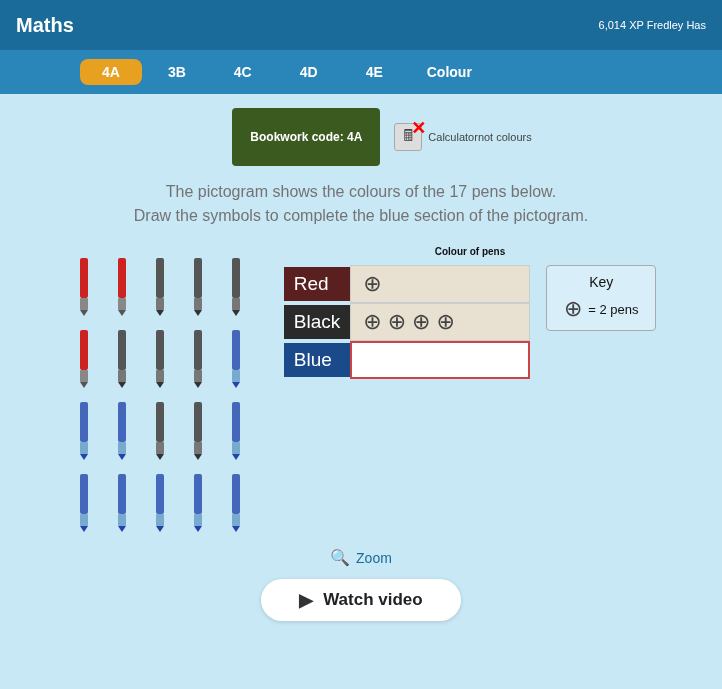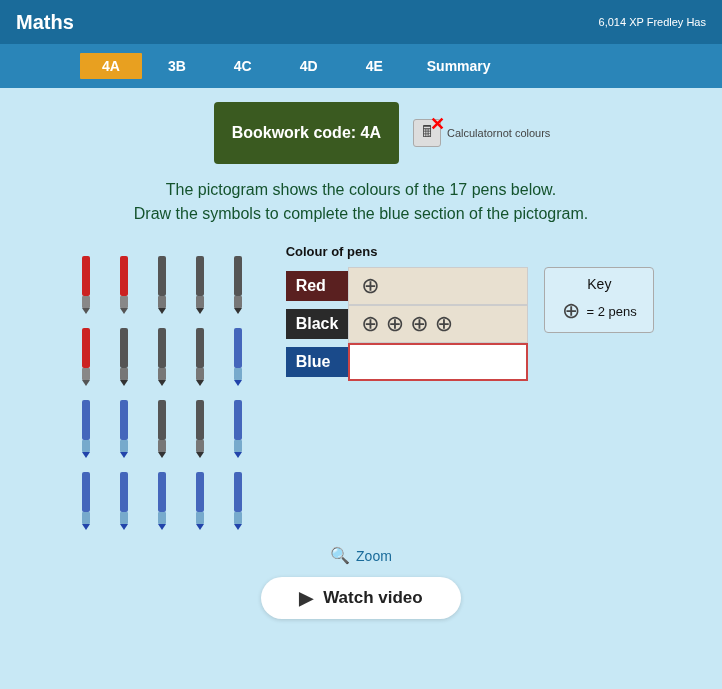--- a/index.html
+++ b/index.html
@@ -17,7 +17,7 @@
       align-items: center;
       justify-content: space-between;
       padding: 6px 16px;
-      height: 44px;
+      height: 50px;
     }
     .header-title {
       color: white;

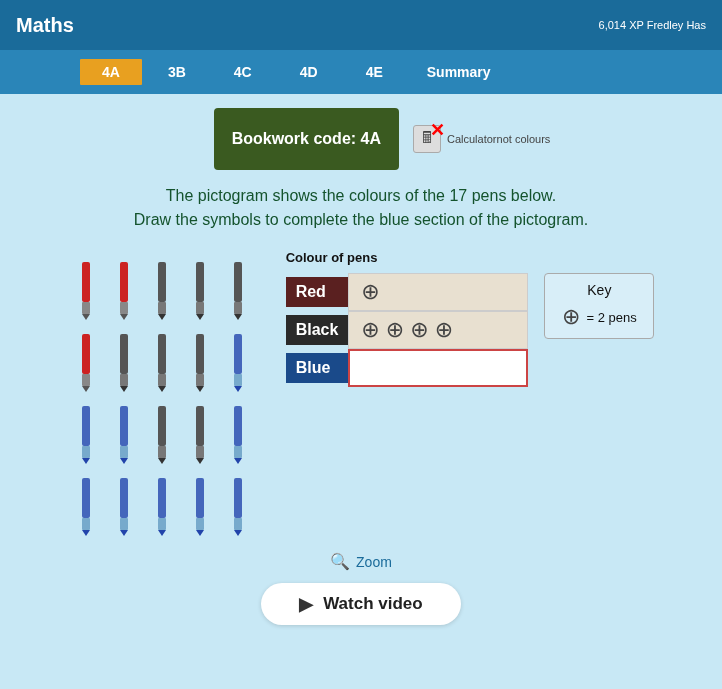--- a/index.html
+++ b/index.html
@@ -39,7 +39,7 @@
     }
     .tab {
       padding: 5px 22px;
-      border-radius: 1px;
+      border-radius: 8px;
       font-size: 14px;
       font-weight: bold;
       cursor: pointer;

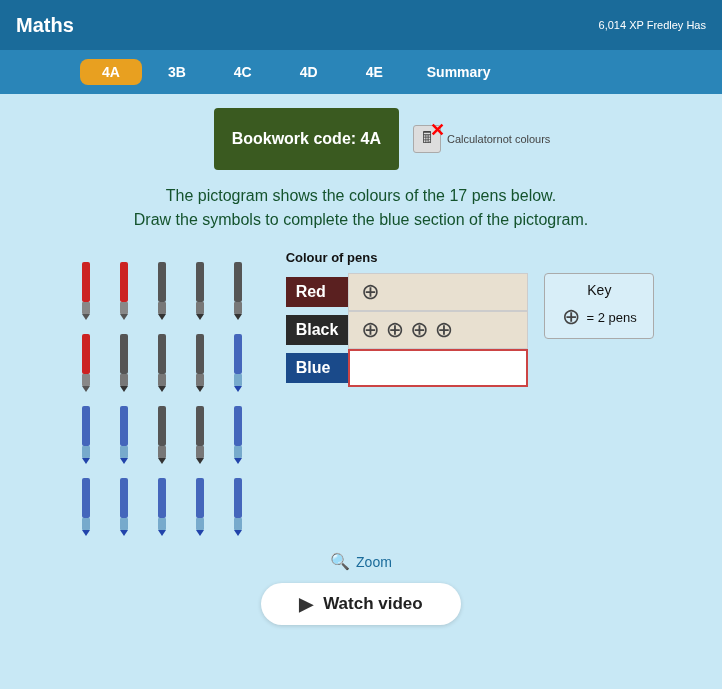--- a/index.html
+++ b/index.html
@@ -267,7 +267,7 @@
   <button class="tab">4C</button>
   <button class="tab">4D</button>
   <button class="tab">4E</button>
-  <button class="tab tab-summary">Summary</button>
+  <button class="tab tab-summary">Colour</button>
 </div>
 
 <div class="main">

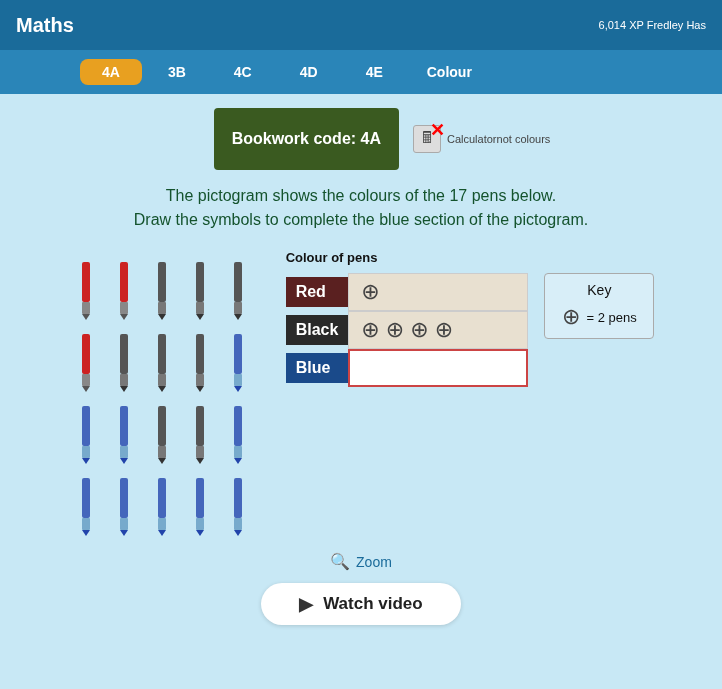--- a/index.html
+++ b/index.html
@@ -71,7 +71,7 @@
     .bookwork-badge {
       background: #3a5a20;
       color: white;
-      font-size: 16px;
+      font-size: 12px;
       font-weight: bold;
       padding: 22px 18px;
       border-radius: 4px;

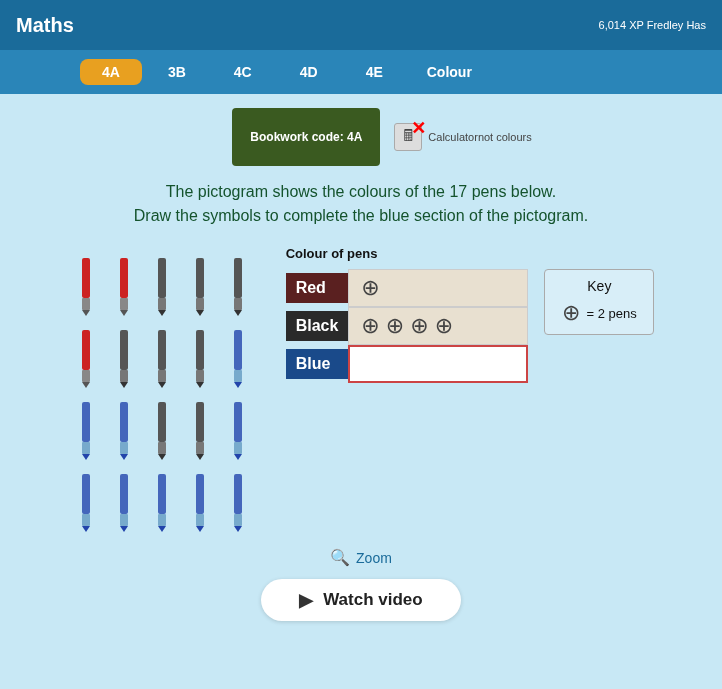--- a/index.html
+++ b/index.html
@@ -121,7 +121,7 @@
     .instruction {
       text-align: center;
       font-size: 16px;
-      color: #14532d;
+      color: #737373;
       margin-bottom: 18px;
       line-height: 1.5;
     }

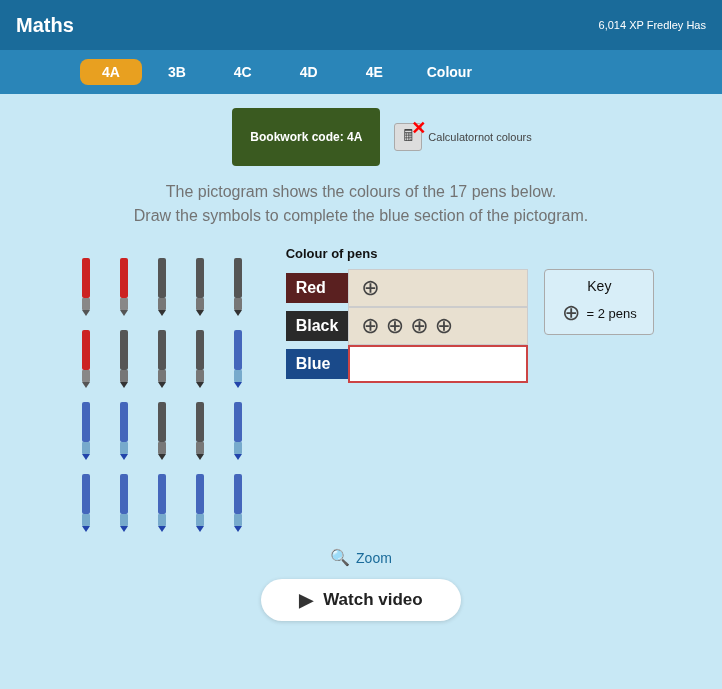--- a/index.html
+++ b/index.html
@@ -152,8 +152,9 @@
       height: 60px;
     }
     .colour-title {
-      font-weight: bold;
-      font-size: 13px;
+      text-align: center;
+      font-weight: bold;
+      font-size: 10px;
       color: #111;
       margin-bottom: 4px;
     }

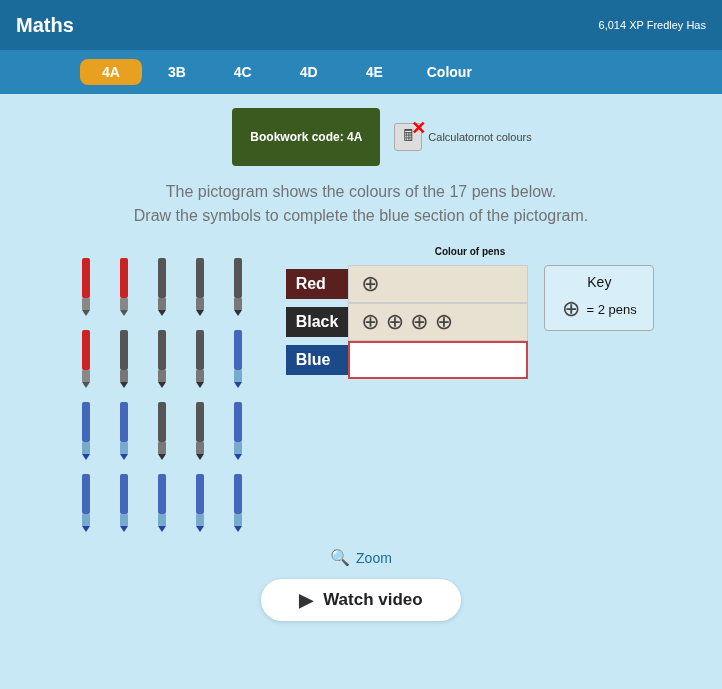--- a/index.html
+++ b/index.html
@@ -171,8 +171,8 @@
     }
     .colour-label {
       color: white;
-      font-weight: bold;
-      font-size: 16px;
+      font-weight: normal;
+      font-size: 19px;
       padding: 6px 10px;
       min-width: 56px;
     }

